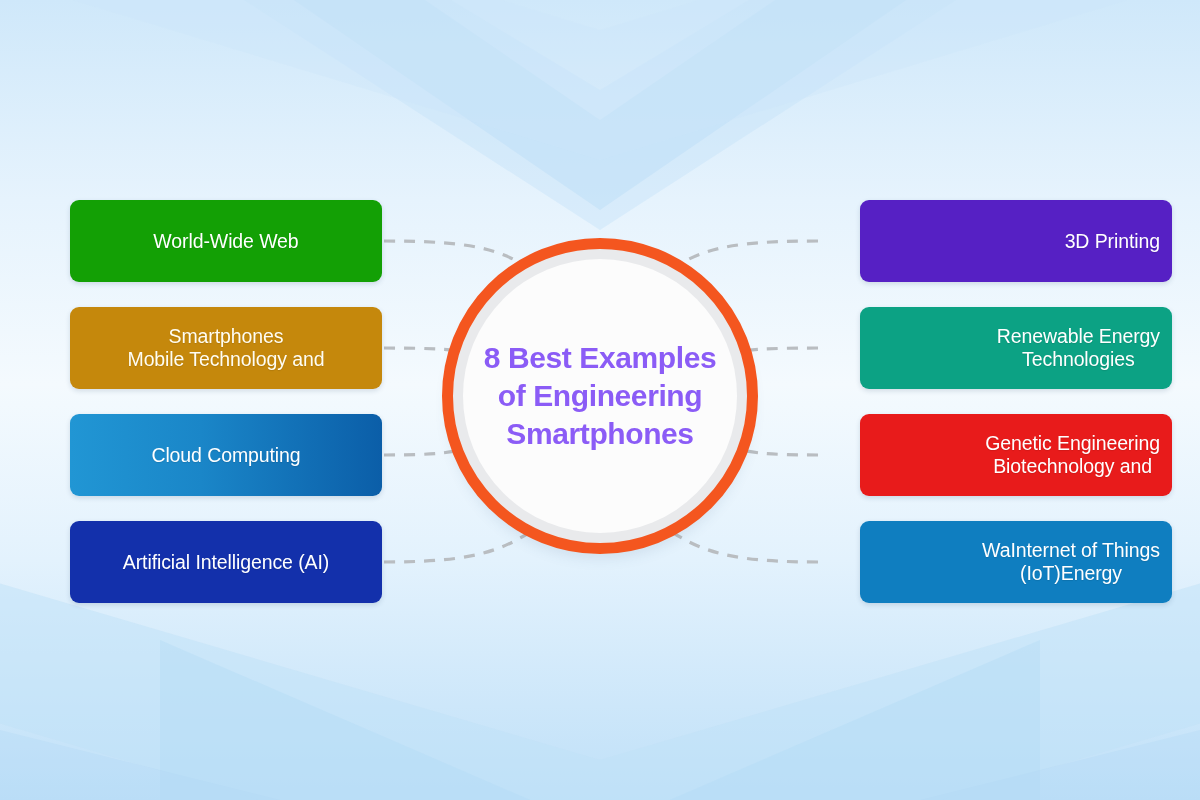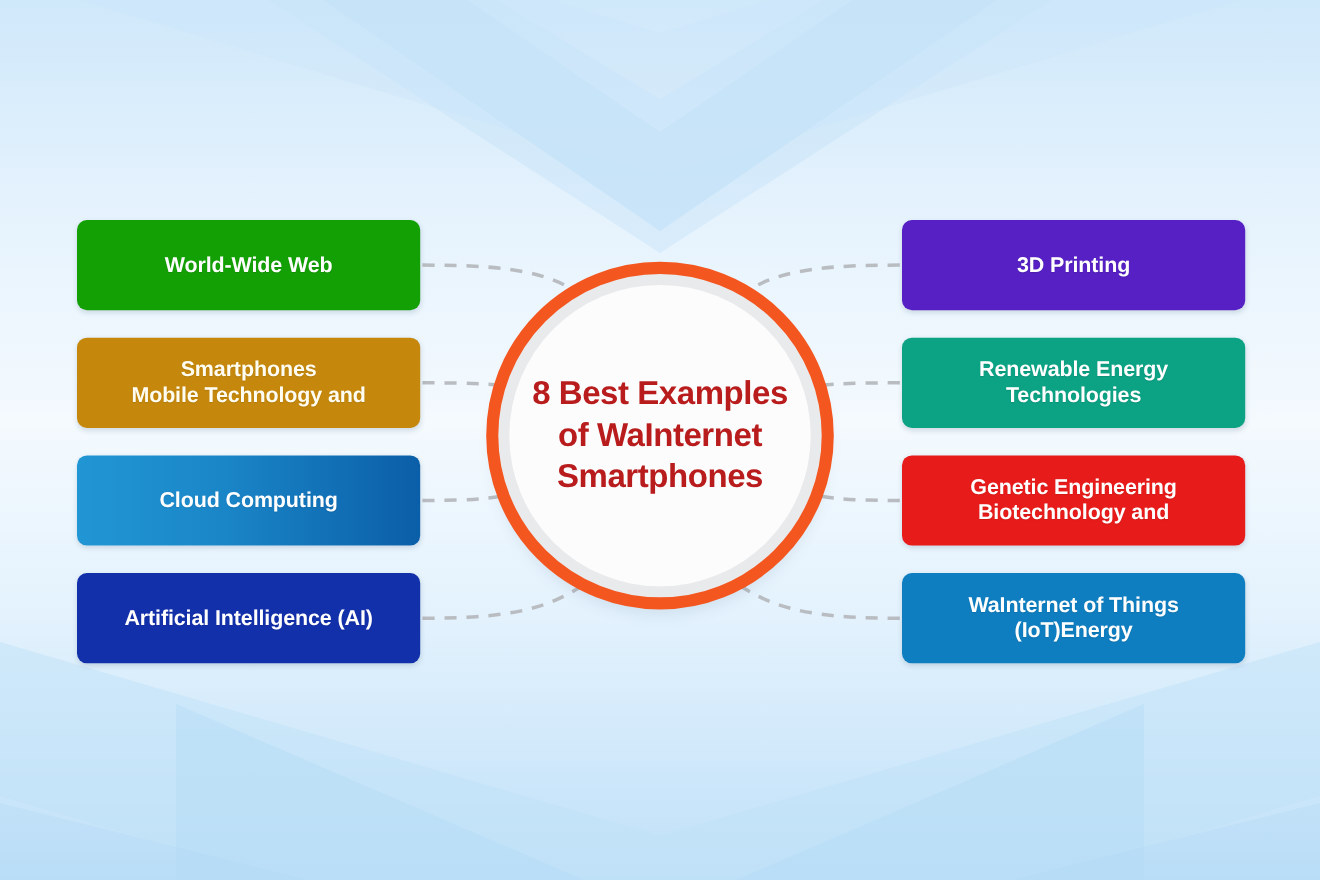--- a/index.html
+++ b/index.html
@@ -63,7 +63,7 @@
     text-align: center;
     color: #ffffff;
     font-size: 19.5px;
-    font-weight: bold;
+    font-weight: normal;
     line-height: 1.16;
     letter-spacing: -0.1px;
     padding: 0 12px;

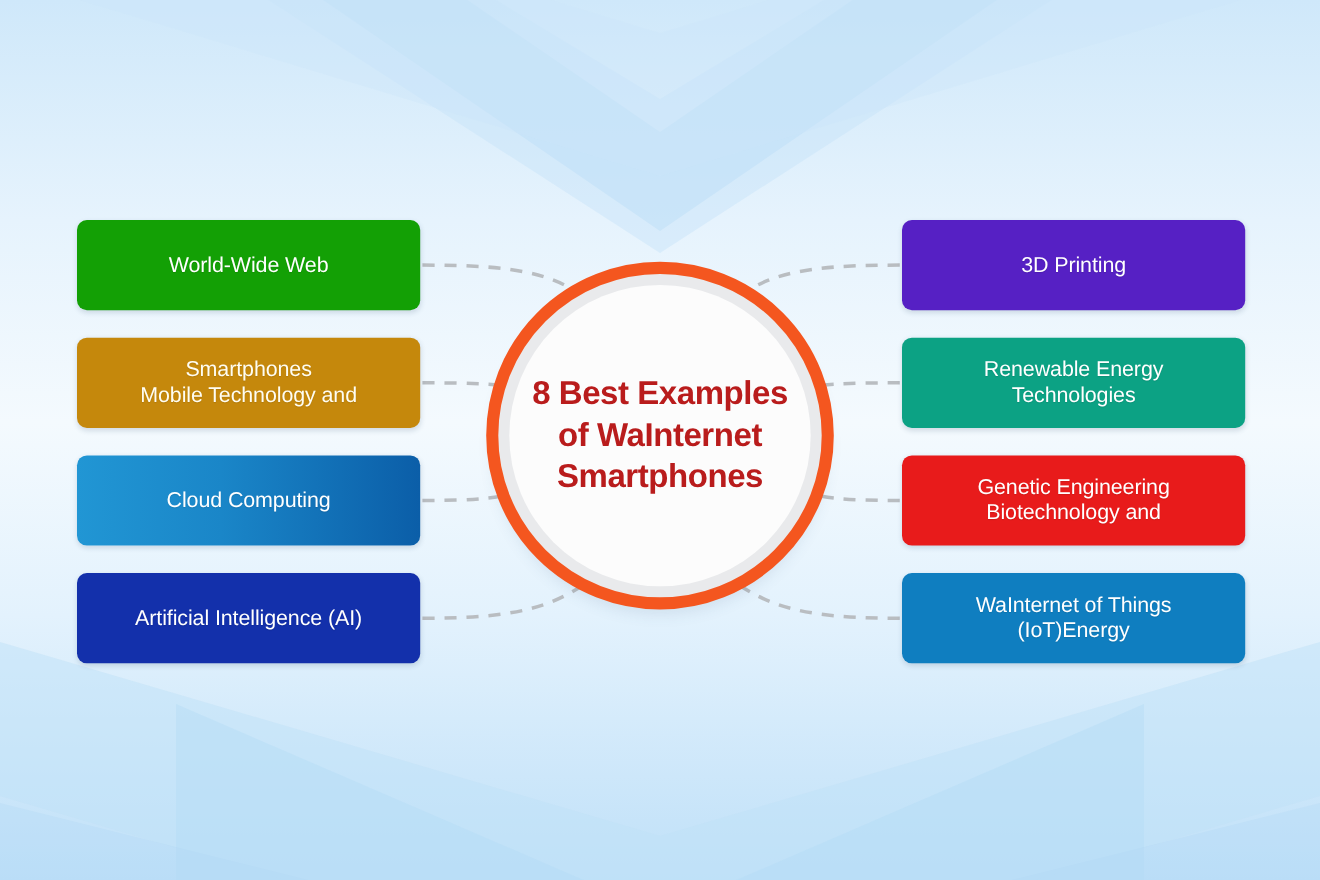--- a/index.html
+++ b/index.html
@@ -74,7 +74,7 @@
   .node span { display: block; }
 
   .left-col  { left: 70px; }
-  .right-col { left: 820px; }
+  .right-col { left: 860px; justify-content: flex-end; }
 
   .row-1 { top: 200px; }
   .row-2 { top: 307px; }

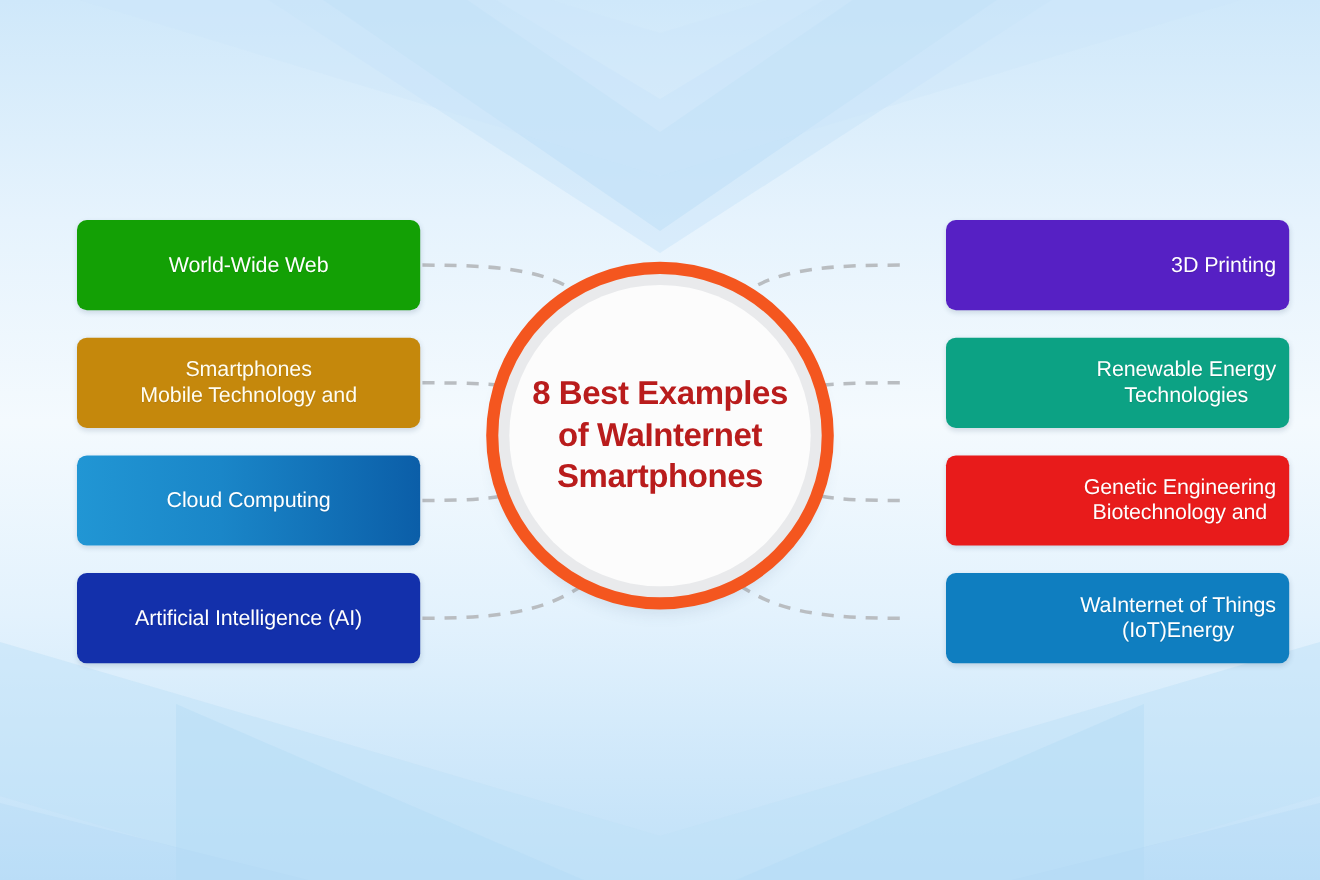--- a/index.html
+++ b/index.html
@@ -123,7 +123,7 @@
     justify-content: center;
   }
   #center-title {
-    color: #b91c1c;
+    color: #8b5cf6;
     font-size: 30px;
     font-weight: bold;
     line-height: 1.27;

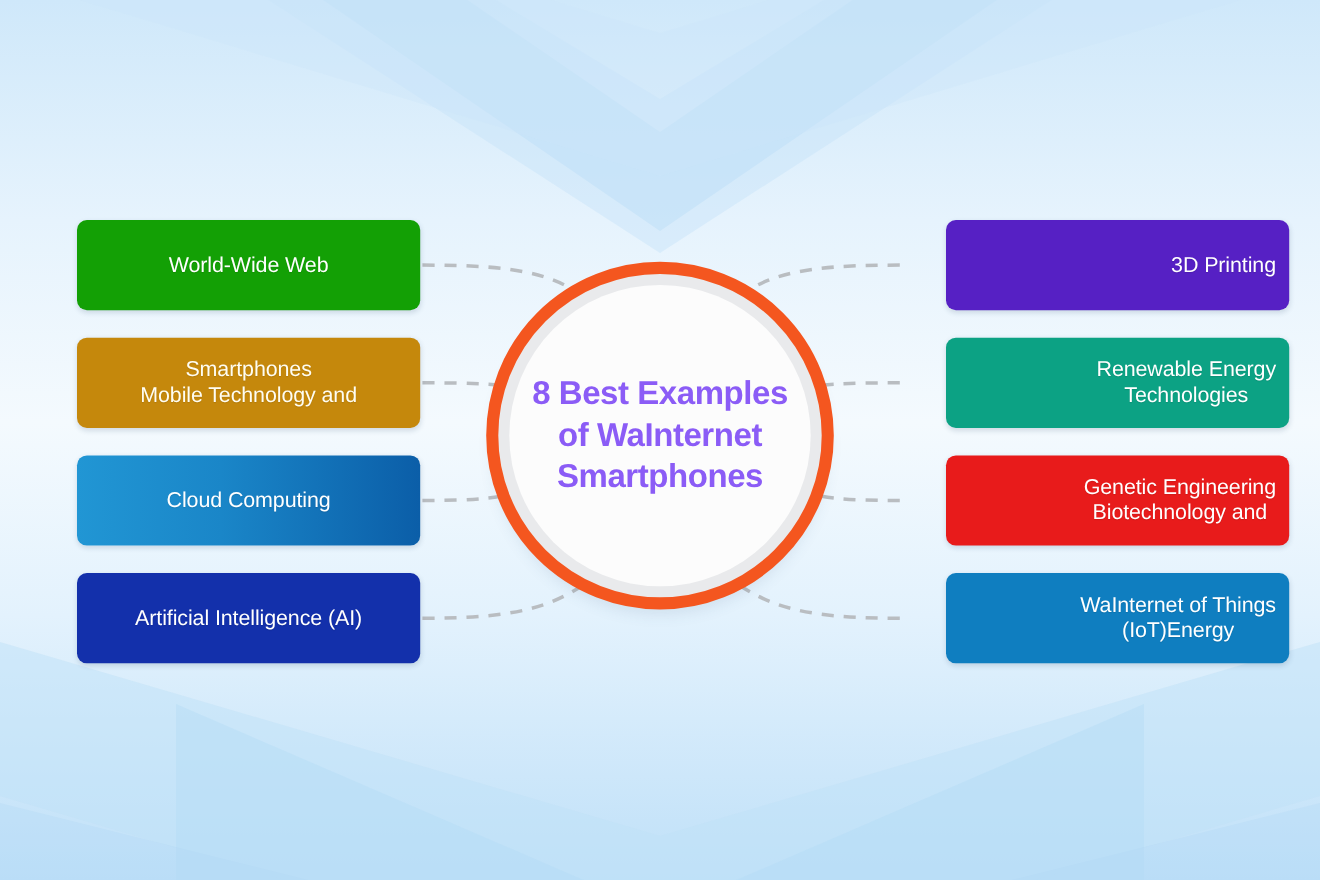--- a/index.html
+++ b/index.html
@@ -229,7 +229,7 @@
     <div id="center-disc">
       <div id="center-title">
         <span>8 Best Examples</span>
-        <span>of WaInternet</span>
+        <span>of Engineering</span>
         <span>Smartphones</span>
       </div>
     </div>

